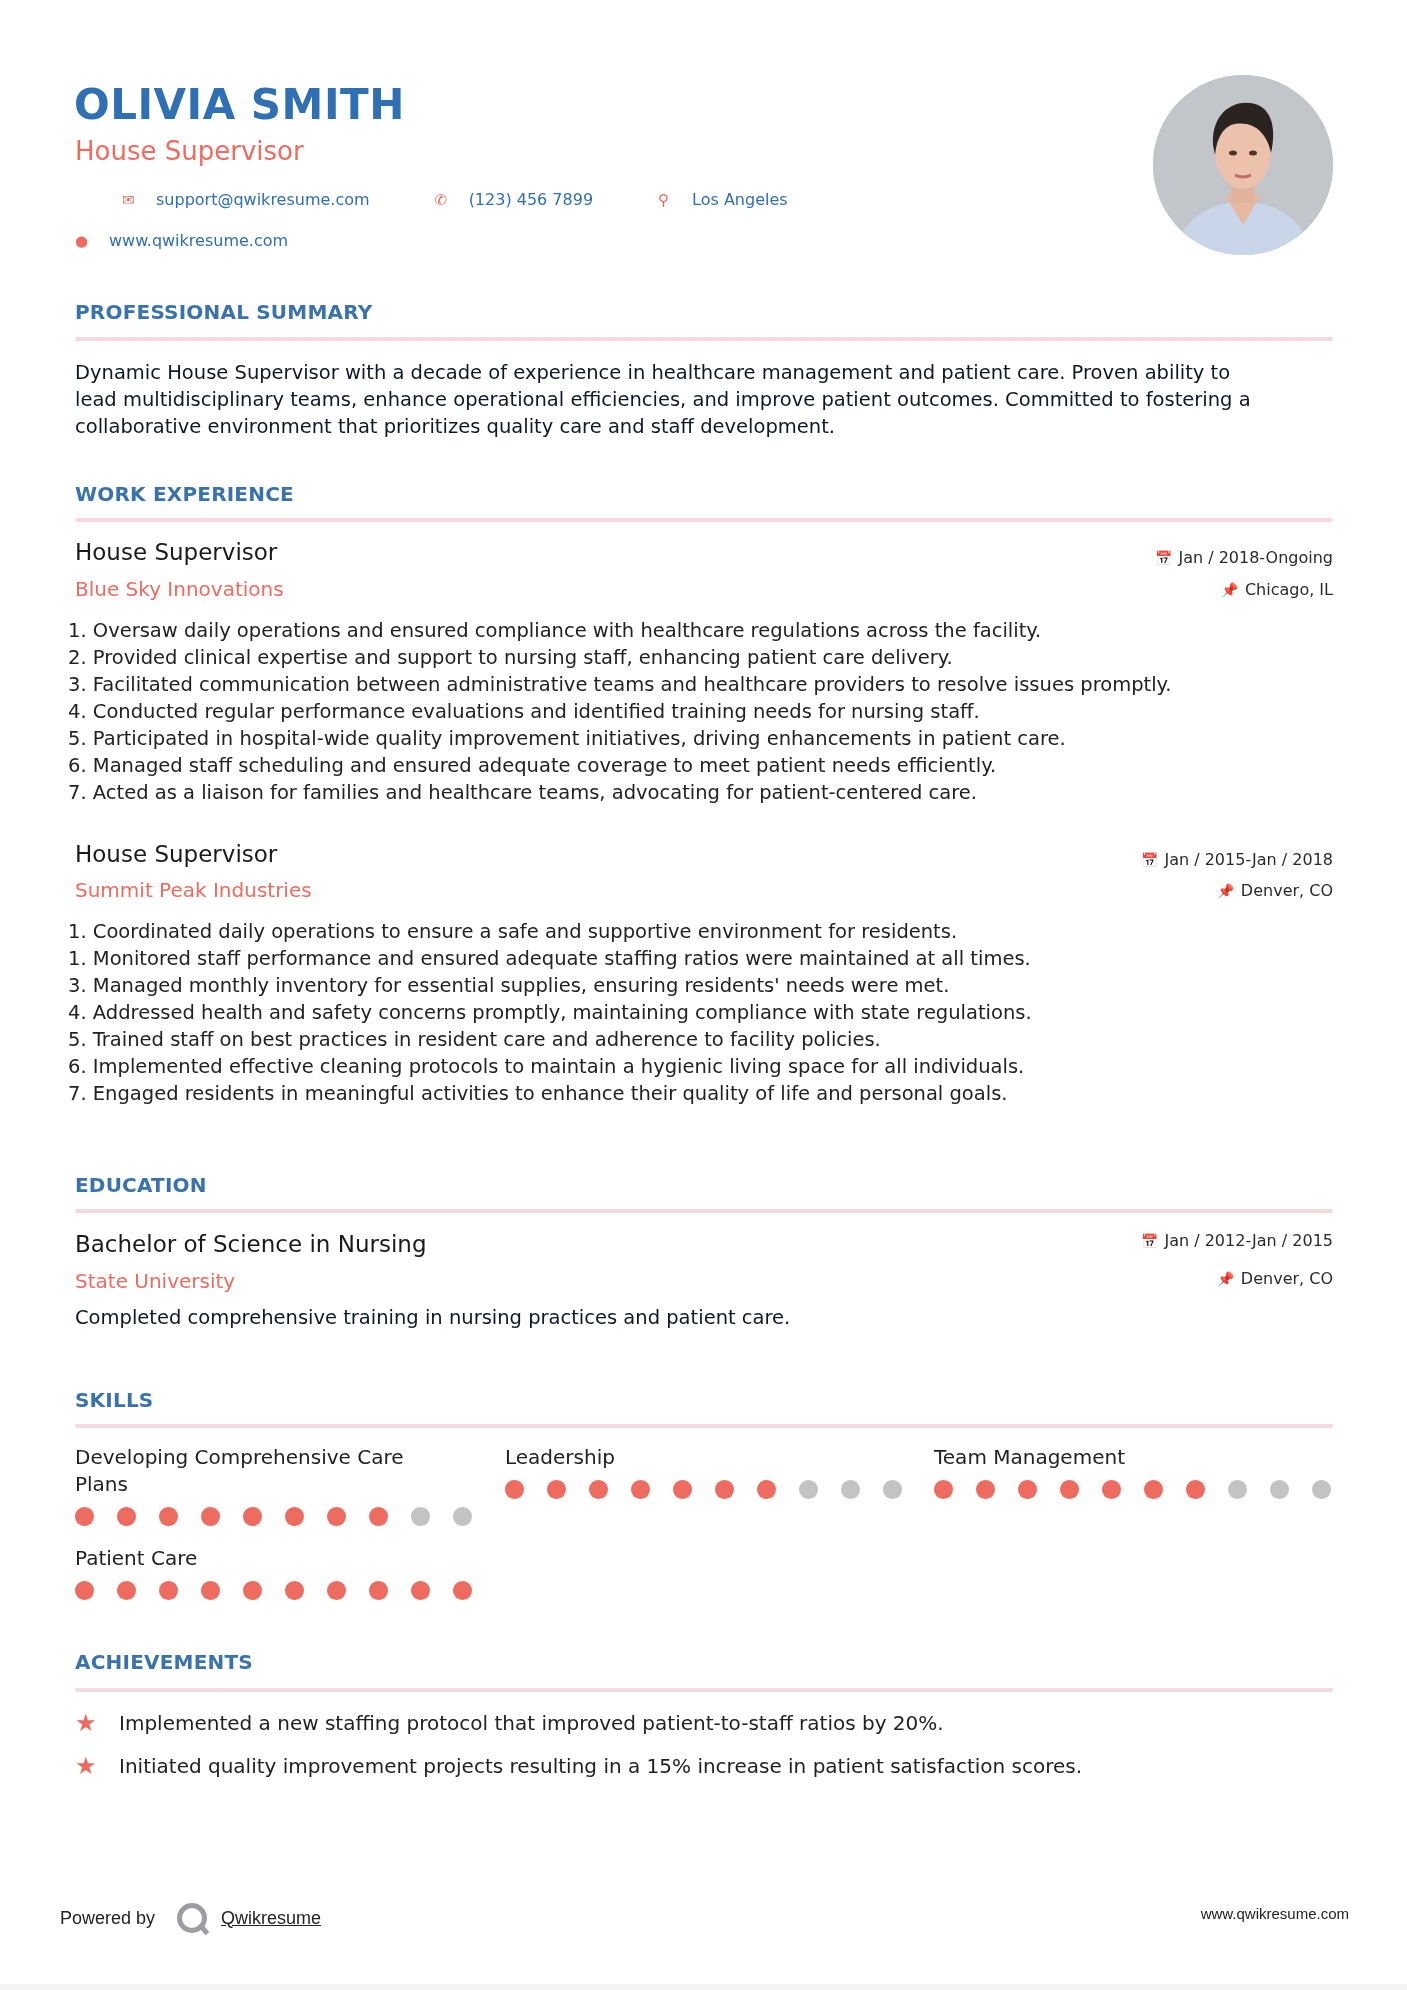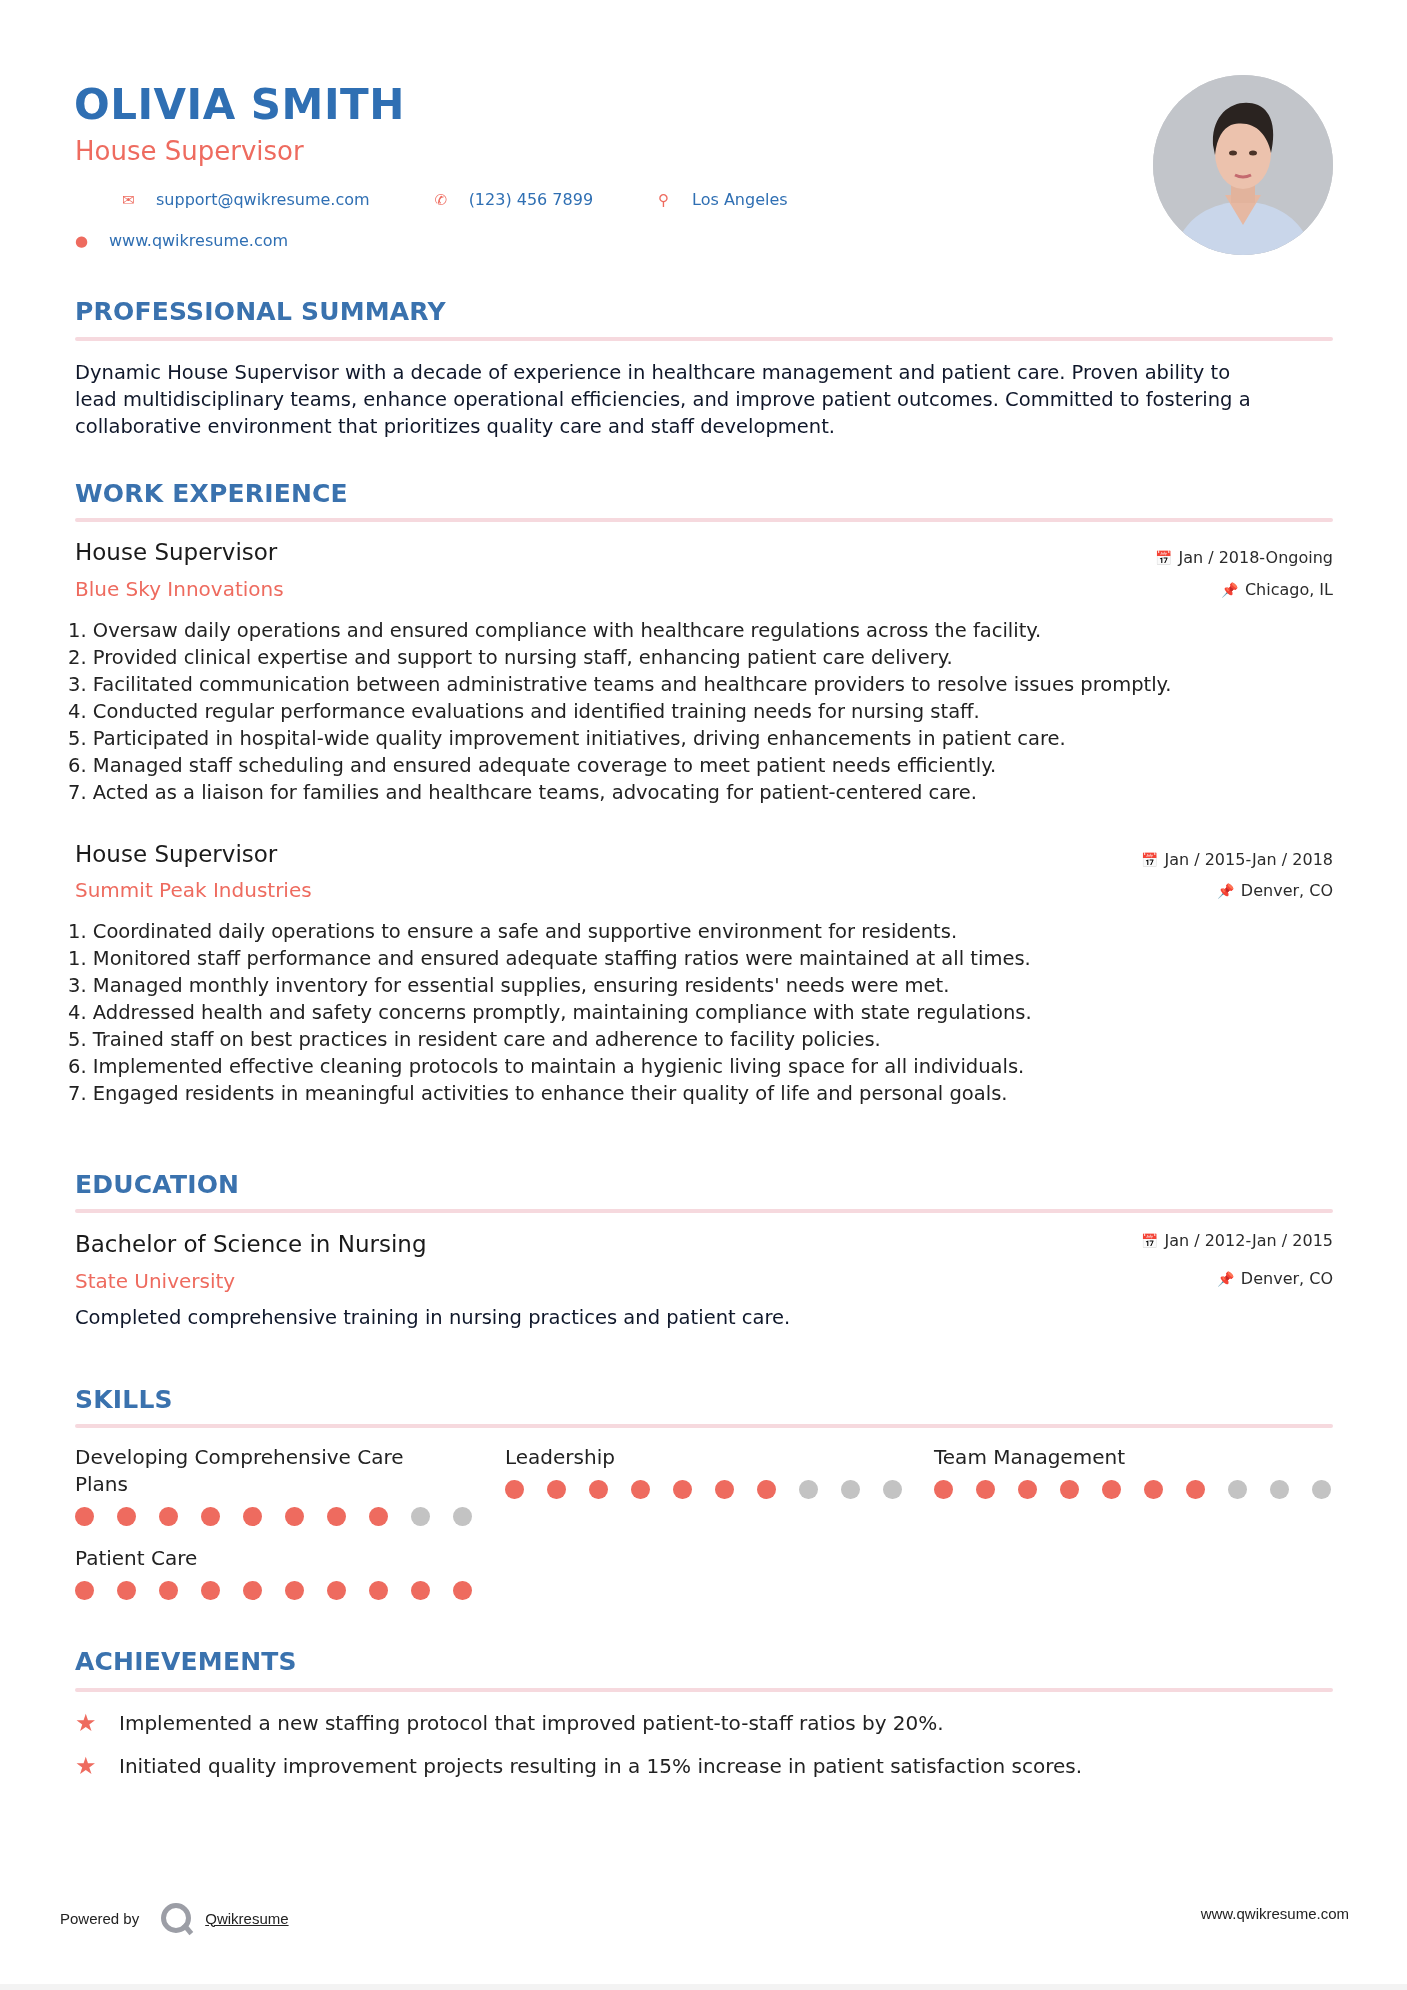--- a/index.html
+++ b/index.html
@@ -12,7 +12,7 @@
   .contact .ic { color: #ee6b5f; width: 34px; font-size: 15px; display: inline-block; }
   .contact .item { margin-right: 18px; margin-left: 47px; }
   .photo { left: 1153px; top: 75px; width: 180px; height: 180px; border-radius: 50%; overflow: hidden; background: #c4c6ca; }
-  .section-title { left: 75px; font-size: 25px; font-weight: bold; color: #3a72ae; line-height: 32px; letter-spacing: 0.2px; }
+  .section-title { left: 75px; font-size: 20px; font-weight: bold; color: #3a72ae; line-height: 32px; letter-spacing: 0.2px; }
   .rule { left: 75px; width: 1258px; height: 4px; background: #f6d9de; border-radius: 2px; }
   .para { left: 75px; width: 1260px; font-size: 19.5px; line-height: 27px; color: #0f172a; }
   .role { left: 75px; font-size: 23px; color: #1a1a1a; line-height: 30px; }

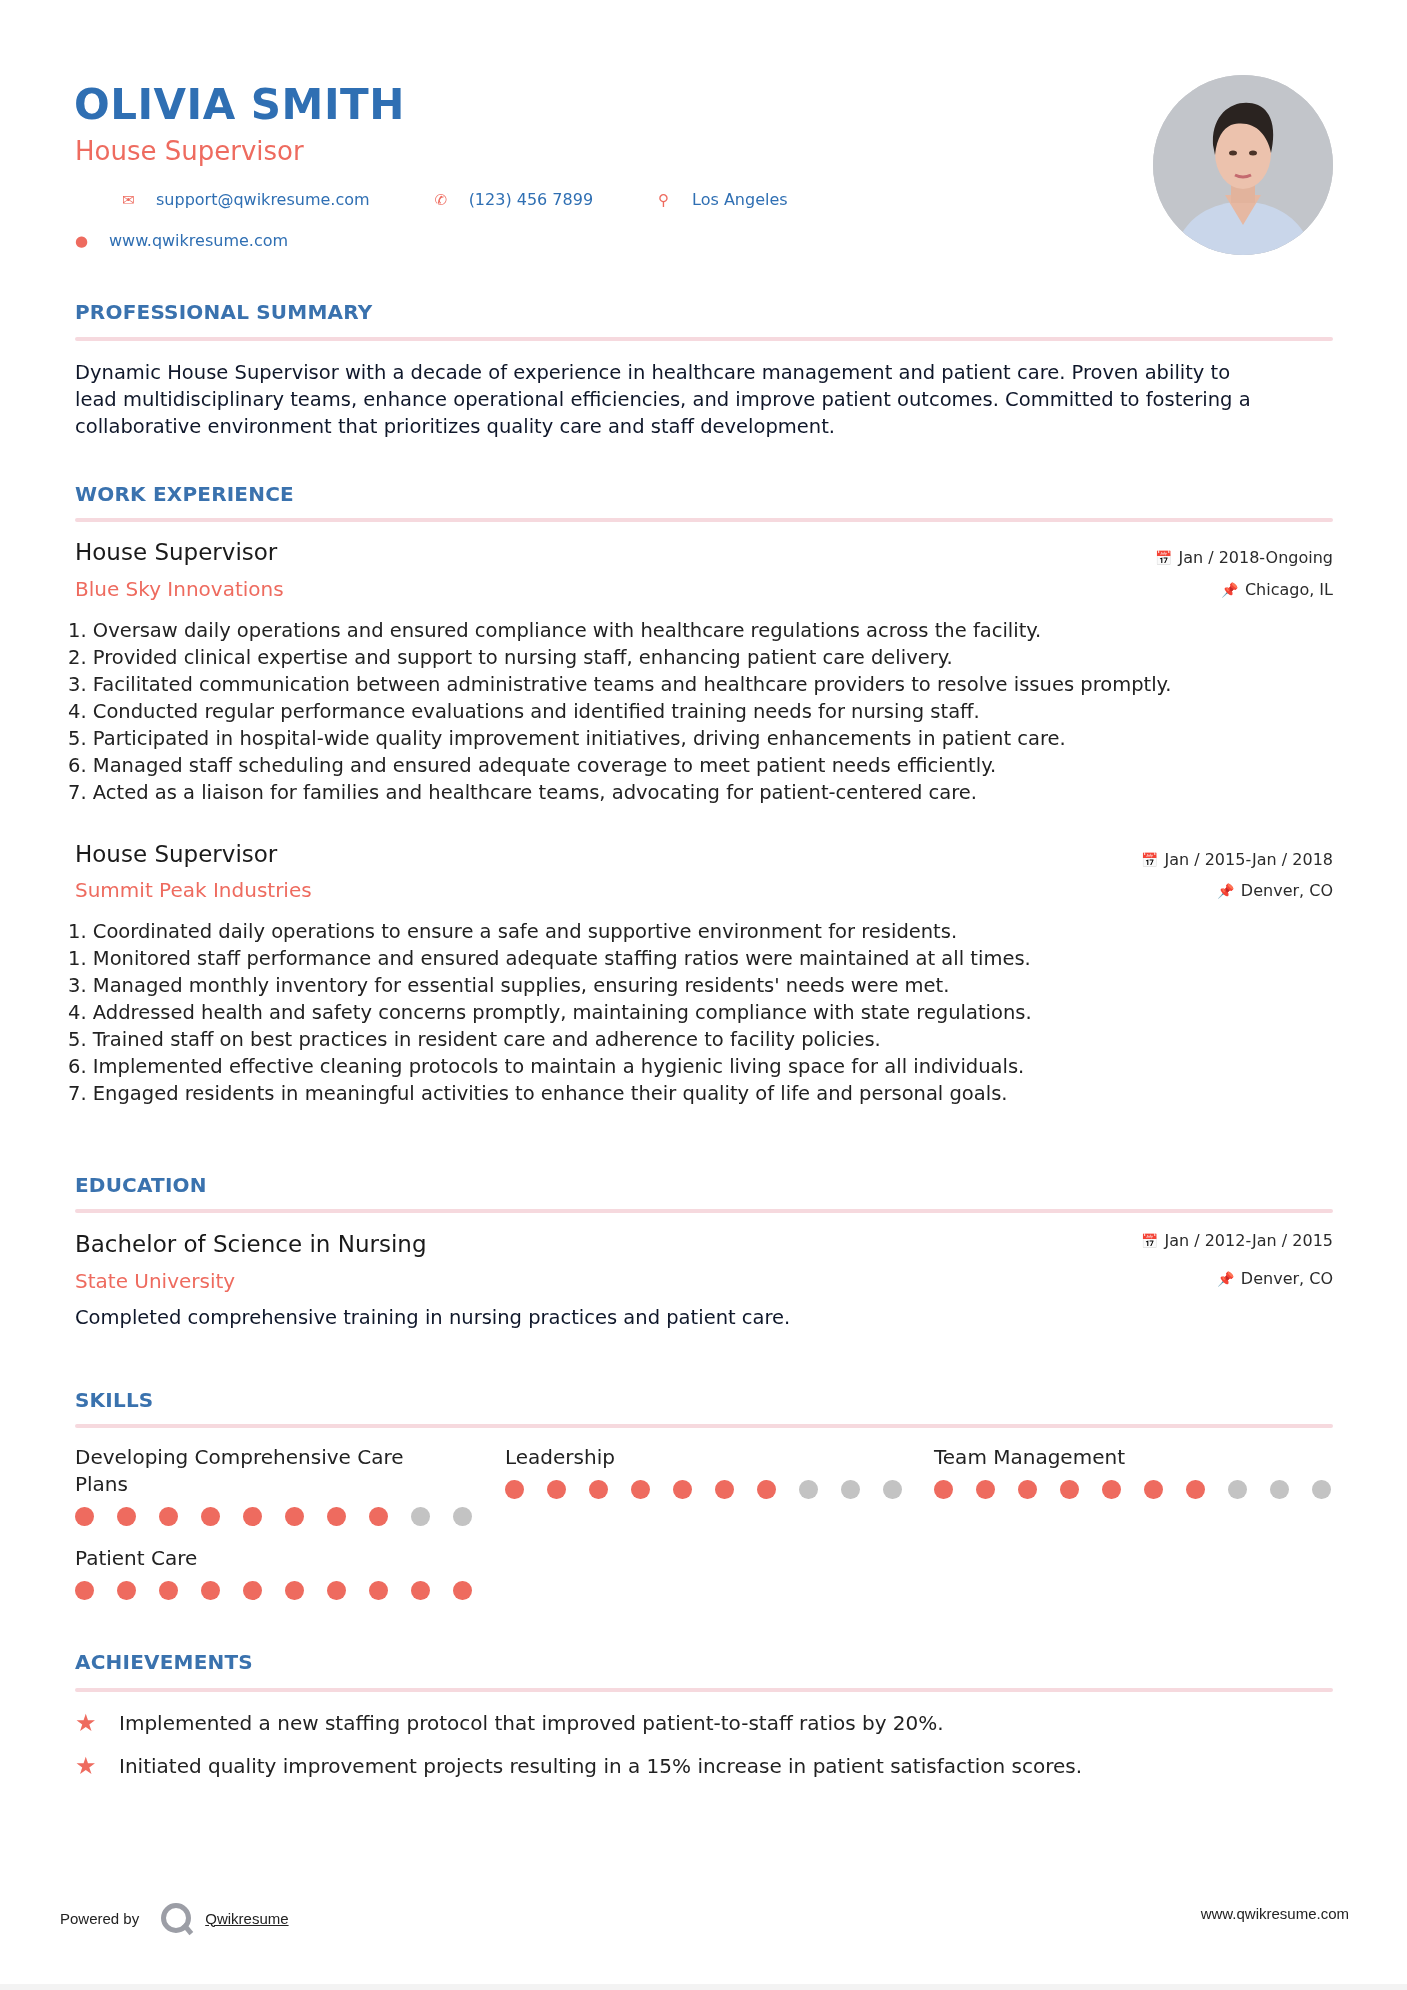--- a/index.html
+++ b/index.html
@@ -28,7 +28,7 @@
   .dot.off { background: #c3c3c3; }
   .ach { left: 75px; display: flex; align-items: center; font-size: 20px; line-height: 28px; color: #222; }
   .ach .star { width: 44px; color: #ee6b5f; font-size: 24px; position: relative; }
-  .footer-left { left: 60px; top: 1903px; display: flex; align-items: center; font-family: "Liberation Sans", sans-serif; font-size: 15px; color: #222; }
+  .footer-left { left: 60px; top: 1903px; display: flex; align-items: center; font-family: "Liberation Sans", sans-serif; font-size: 18px; color: #222; }
   .qlogo { width: 30px; height: 30px; border: 5px solid #9c9ea6; border-radius: 50%; margin: 0 14px 0 22px; position: relative; }
   .qlogo:after { content: ""; position: absolute; width: 5px; height: 12px; background: #9c9ea6; right: -4px; bottom: -7px; transform: rotate(-40deg); }
   .footer-link { color: #222; text-decoration: underline; }

